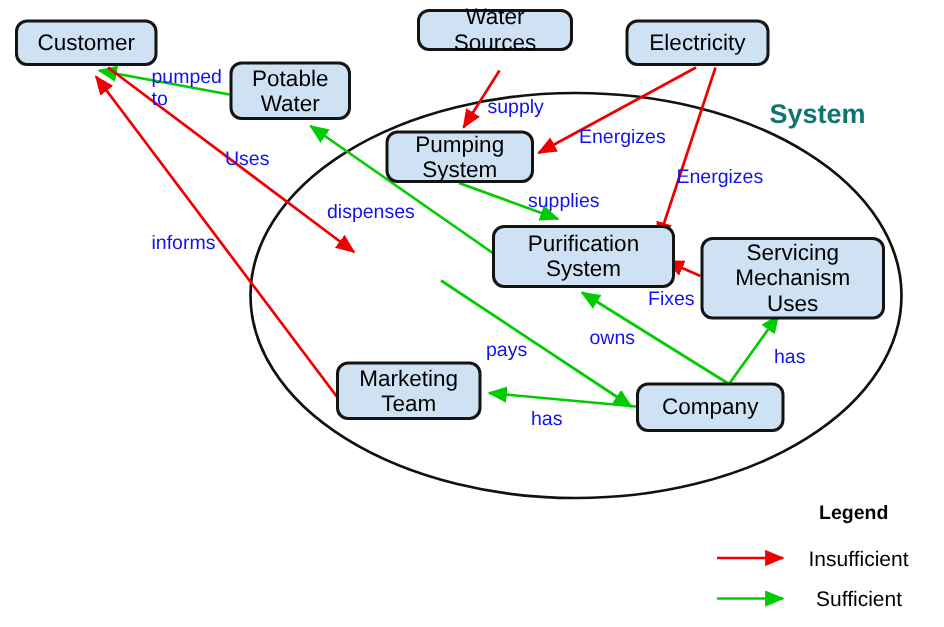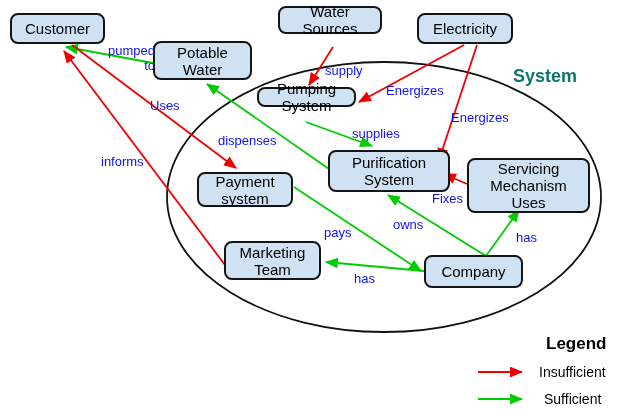--- a/index.html
+++ b/index.html
@@ -19,7 +19,7 @@
     position:absolute;z-index:3;color:#1111ee;font-size:13px;line-height:15px;
     white-space:nowrap;
   }
-  .elabel.wrap{white-space:normal;text-align:right;width:54px;}
+  .elabel.wrap{white-space:normal;text-align:left;width:54px;}
   #system-label{
     position:absolute;z-index:3;left:513px;top:66px;
     color:#0f766e;font-size:18px;font-weight:bold;

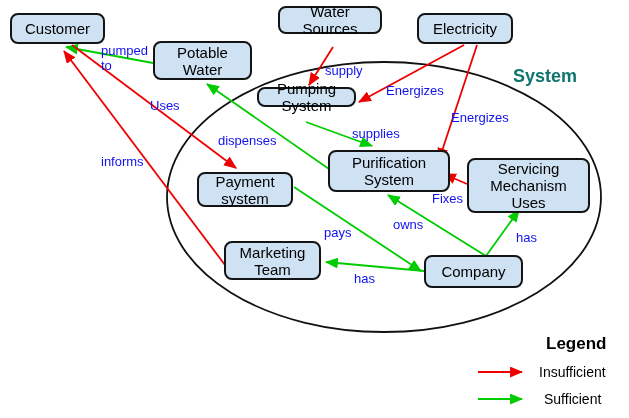--- a/index.html
+++ b/index.html
@@ -67,7 +67,7 @@
   </svg>
 
   <div class="node" style="left:10px;top:13px;width:95px;height:31px">Customer</div>
-  <div class="node" style="left:153px;top:41px;width:99px;height:39px">Potable Water</div>
+  <div class="node" style="left:153px;top:41px;width:81px;height:39px">Potable Water</div>
   <div class="node" style="left:278px;top:6px;width:104px;height:28px">Water Sources</div>
   <div class="node" style="left:417px;top:13px;width:96px;height:31px">Electricity</div>
   <div class="node" style="left:257px;top:87px;width:99px;height:20px">Pumping System</div>

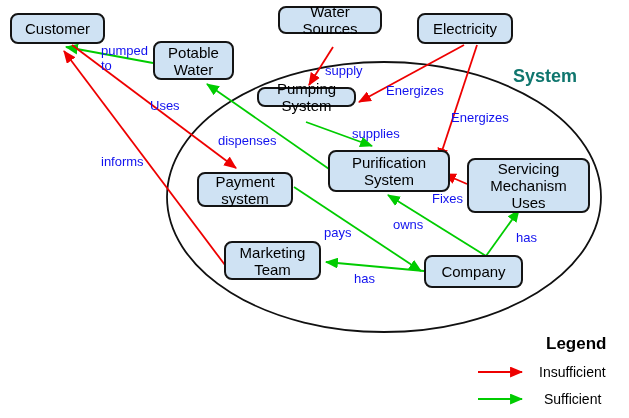--- a/index.html
+++ b/index.html
@@ -70,7 +70,7 @@
   <div class="node" style="left:153px;top:41px;width:81px;height:39px">Potable Water</div>
   <div class="node" style="left:278px;top:6px;width:104px;height:28px">Water Sources</div>
   <div class="node" style="left:417px;top:13px;width:96px;height:31px">Electricity</div>
-  <div class="node" style="left:257px;top:87px;width:99px;height:20px">Pumping System</div>
+  <div class="node" style="left:257px;top:87px;width:99px;height:35px">Pumping System</div>
   <div class="node" style="left:328px;top:150px;width:122px;height:42px">Purification System</div>
   <div class="node" style="left:467px;top:158px;width:123px;height:55px">Servicing Mechanism Uses</div>
   <div class="node" style="left:197px;top:172px;width:96px;height:35px">Payment system</div>

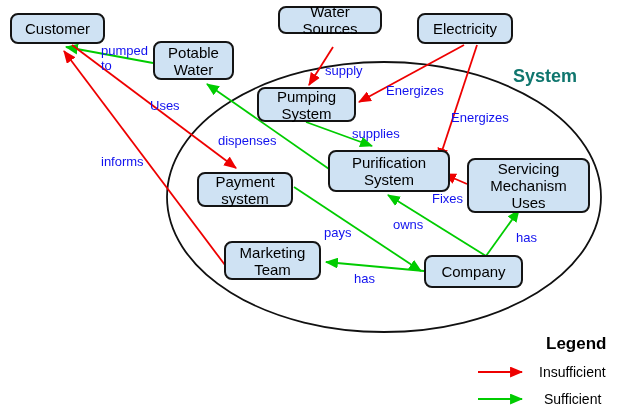--- a/index.html
+++ b/index.html
@@ -73,7 +73,6 @@
   <div class="node" style="left:257px;top:87px;width:99px;height:35px">Pumping System</div>
   <div class="node" style="left:328px;top:150px;width:122px;height:42px">Purification System</div>
   <div class="node" style="left:467px;top:158px;width:123px;height:55px">Servicing Mechanism Uses</div>
-  <div class="node" style="left:197px;top:172px;width:96px;height:35px">Payment system</div>
   <div class="node" style="left:424px;top:255px;width:99px;height:33px">Company</div>
   <div class="node" style="left:224px;top:241px;width:97px;height:39px">Marketing Team</div>
 

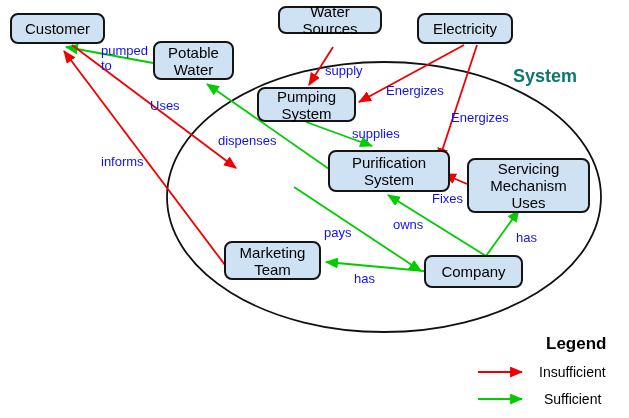--- a/index.html
+++ b/index.html
@@ -26,7 +26,7 @@
   }
   #legend-title{
     position:absolute;z-index:3;left:546px;top:334px;
-    color:#000;font-size:17px;font-weight:bold;
+    color:#000;font-size:13px;font-weight:bold;
   }
   .legend-item{position:absolute;z-index:3;color:#000;font-size:14px;white-space:nowrap;}
 </style>

